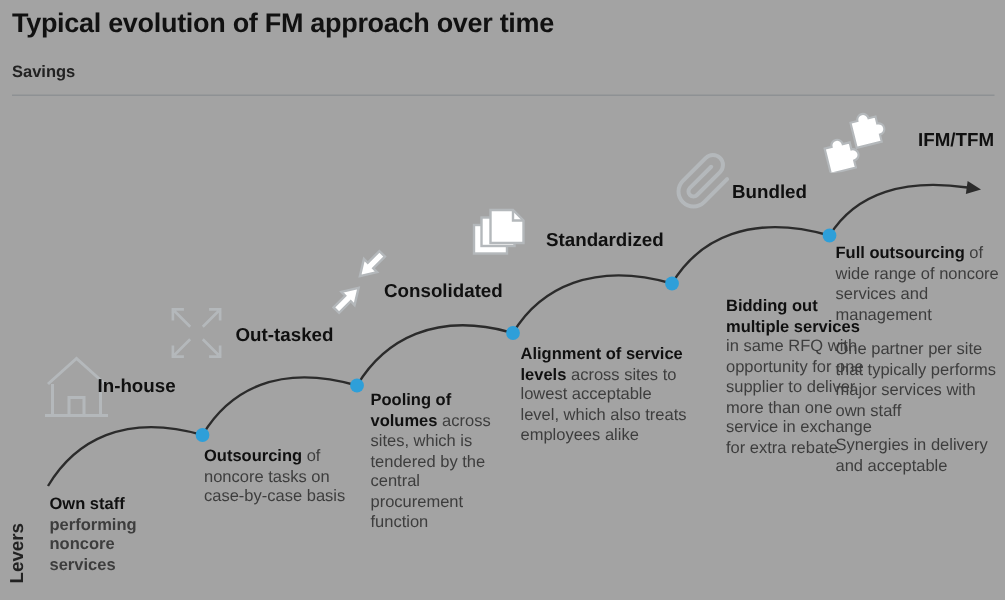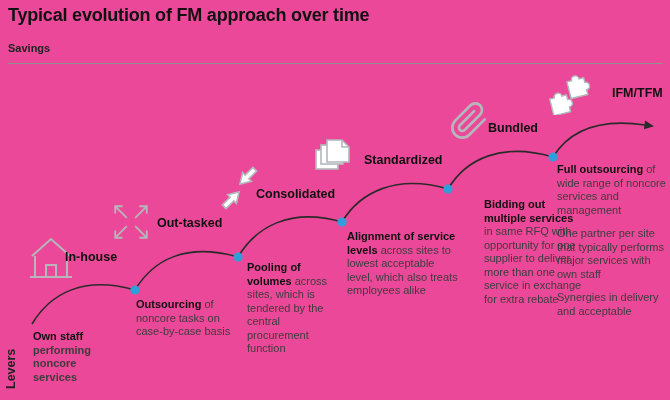--- a/index.html
+++ b/index.html
@@ -4,7 +4,7 @@
 <style>
   html,body{margin:0;padding:0;background:#fff;}
   body{font-family:"Liberation Sans", sans-serif; -webkit-font-smoothing:antialiased;}
-  #canvas{position:relative;width:670px;height:400px;background:#ec4899;overflow:hidden;}
+  #canvas{position:relative;width:670px;height:400px;background:#a3a3a3;overflow:hidden;}
 
   .title{position:absolute;left:8px;top:5px;font-size:18px;font-weight:bold;color:#111;letter-spacing:-0.2px;}
   .axis-top{position:absolute;left:8px;top:42px;font-size:11px;font-weight:bold;color:#222;}

